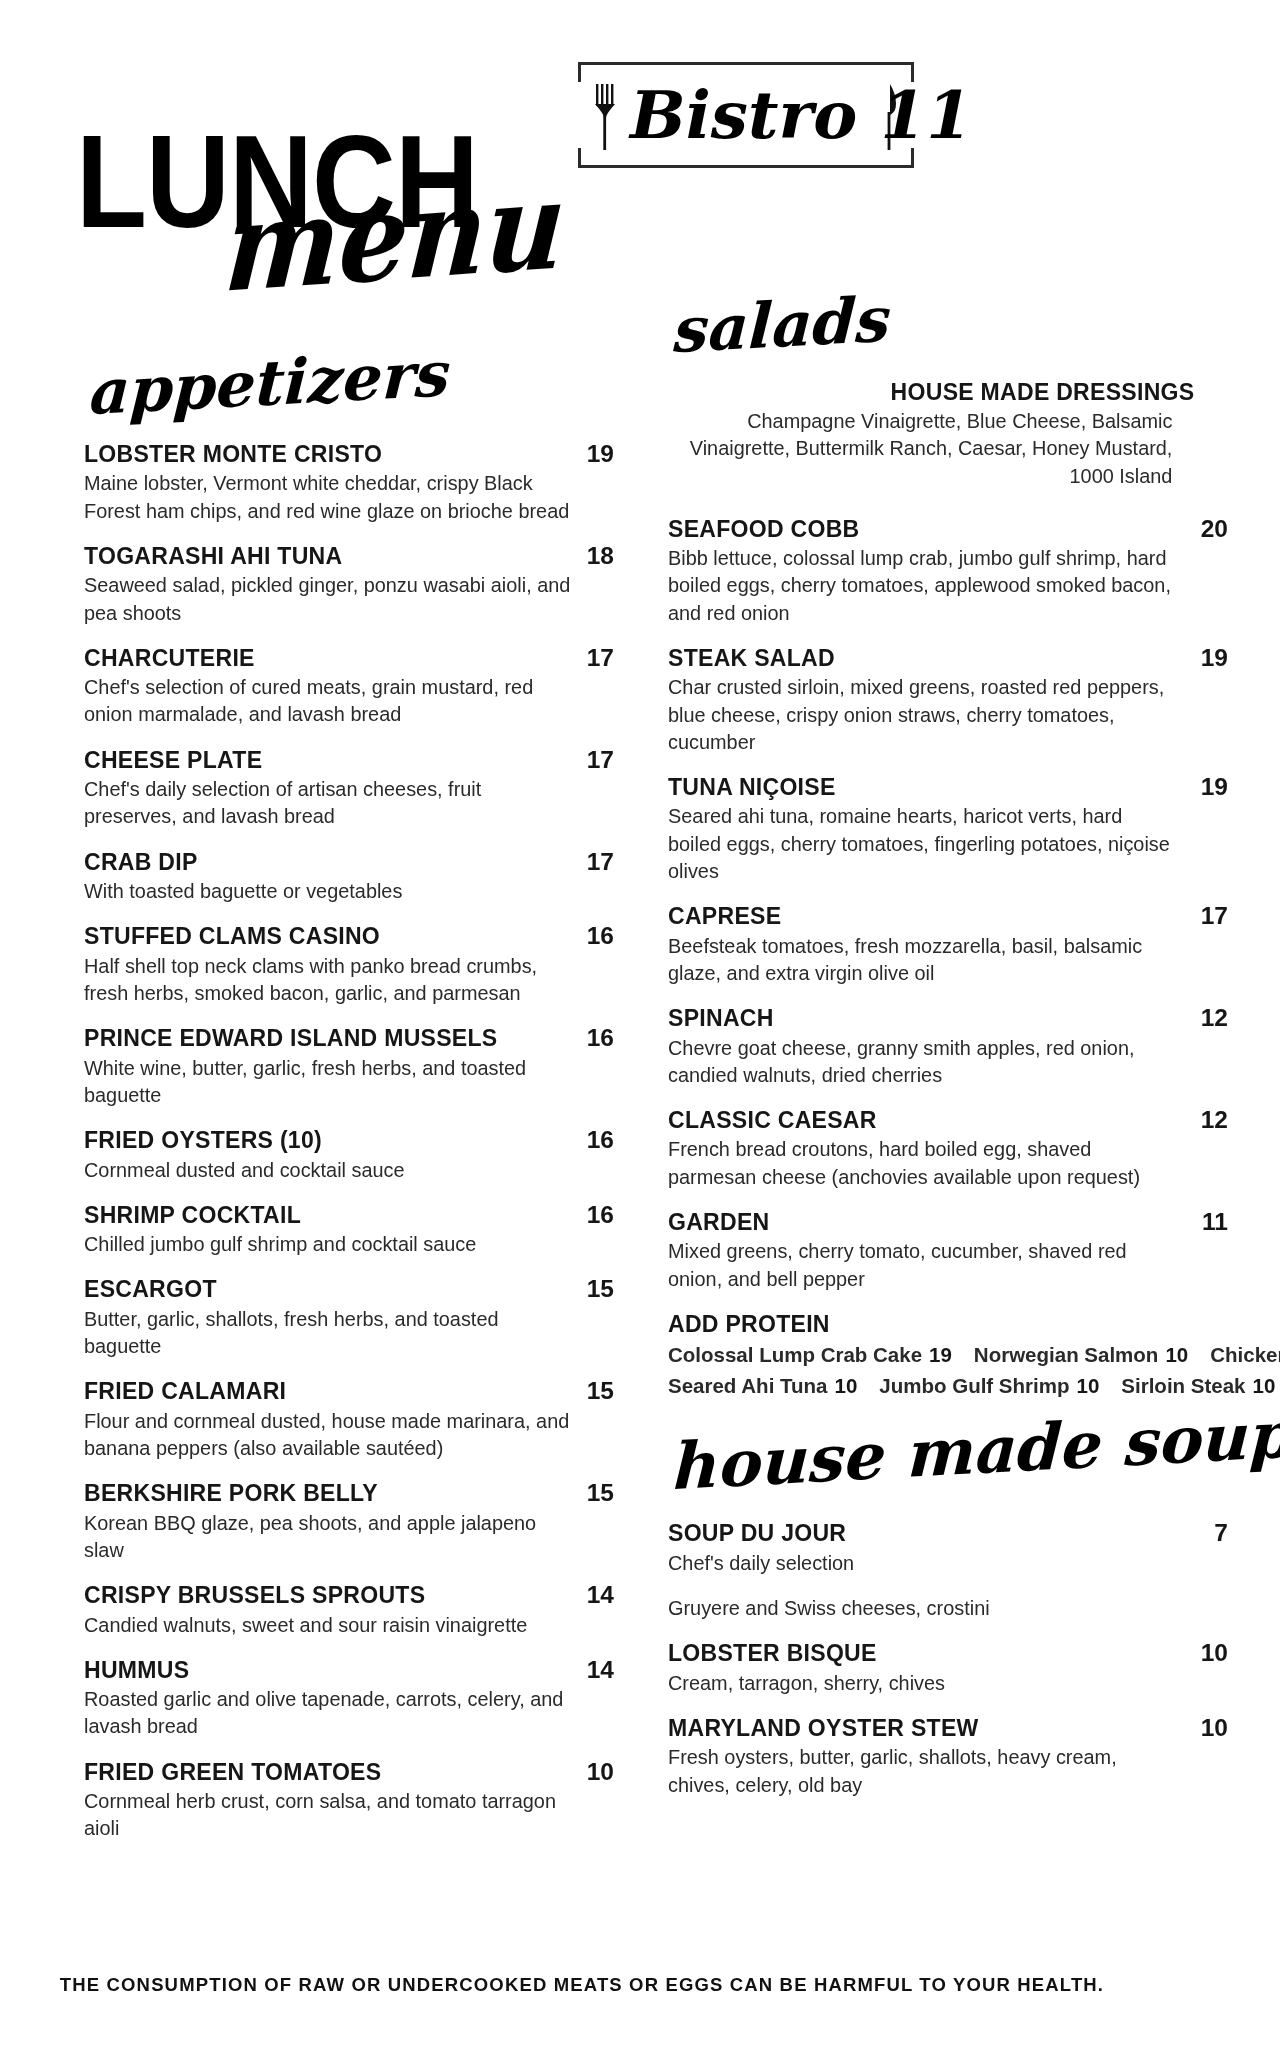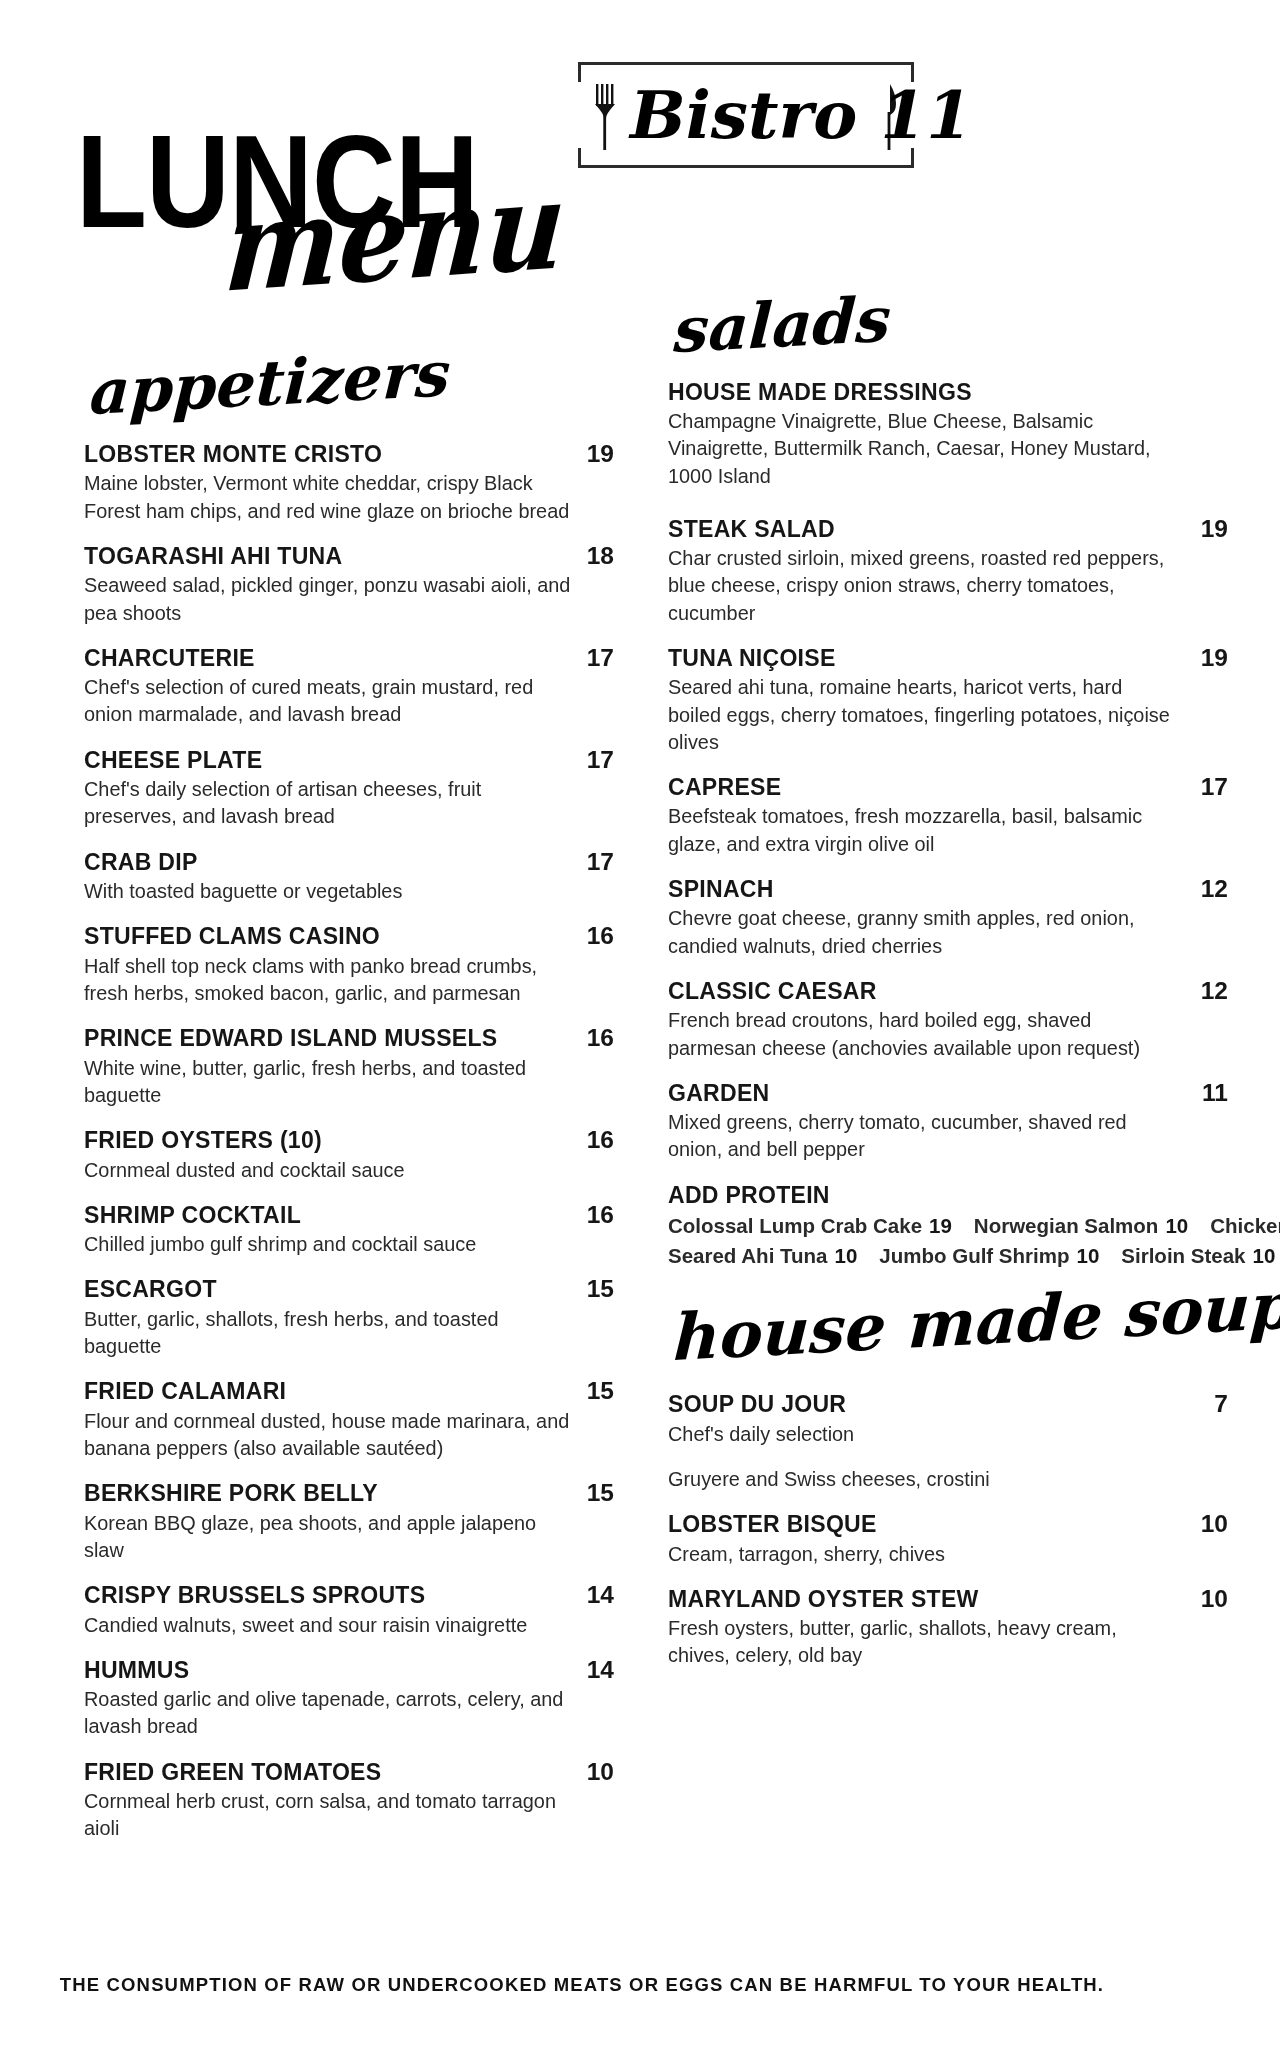--- a/index.html
+++ b/index.html
@@ -215,6 +215,7 @@
 
   .subhead-block {
     margin-bottom: 26px;
+    text-align: right;
   }
   .subhead-name {
     font-family: "Liberation Sans Narrow", "Liberation Sans", sans-serif;

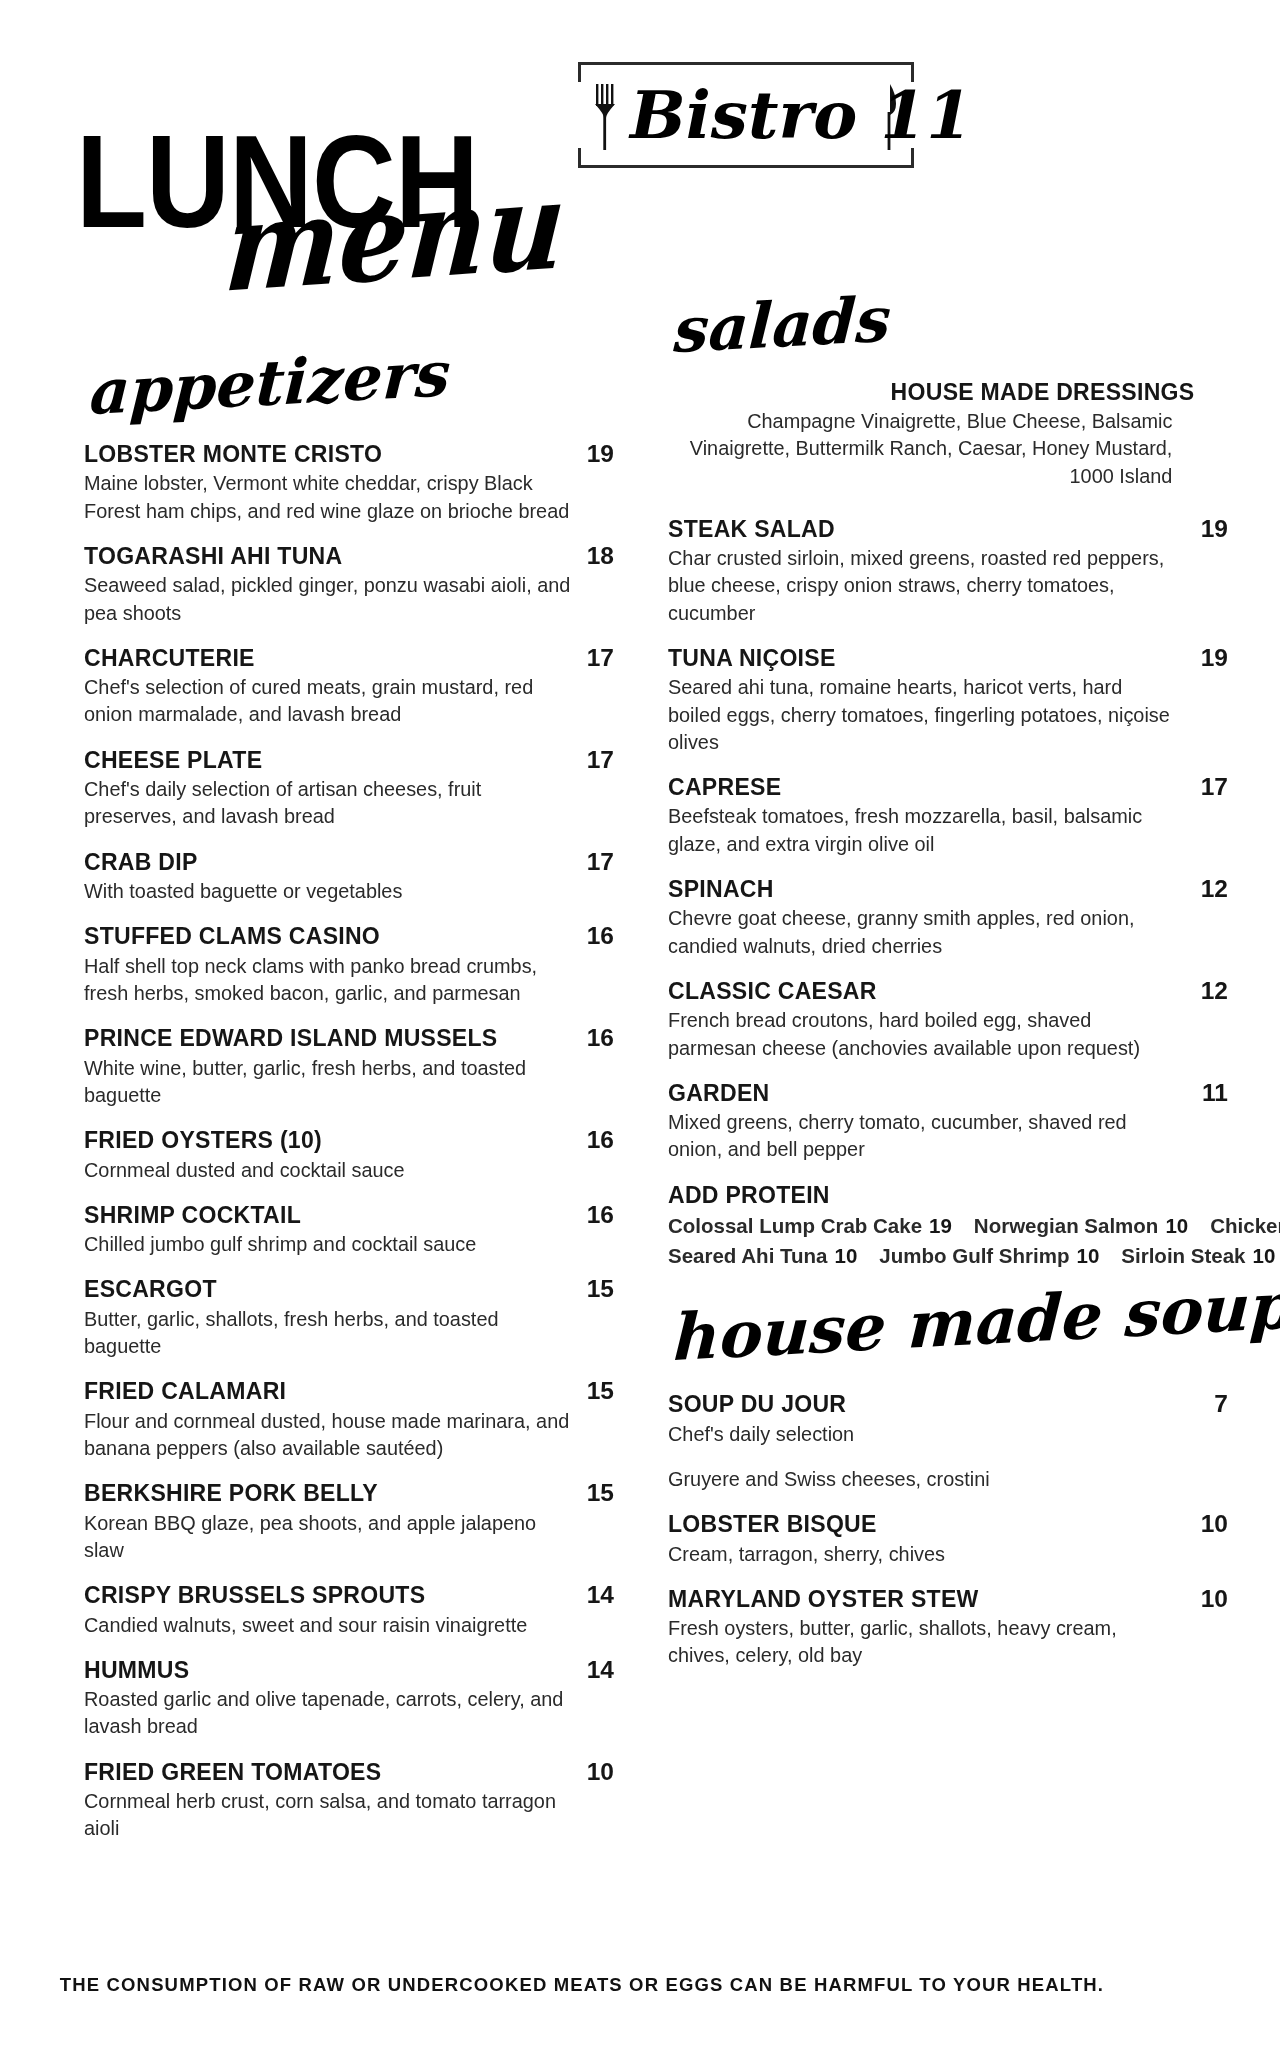--- a/index.html
+++ b/index.html
@@ -430,6 +430,13 @@
       </div>
 
       <div id="salad-list">
+          <div class="item">
+            <div class="item-head">
+              <div class="item-name">SEAFOOD COBB</div>
+              <div class="item-price">20</div>
+            </div>
+            <div class="item-desc">Bibb lettuce, colossal lump crab, jumbo gulf shrimp, hard boiled eggs, cherry tomatoes, applewood smoked bacon, and red onion</div>
+          </div>
           <div class="item">
             <div class="item-head">
               <div class="item-name">STEAK SALAD</div>

